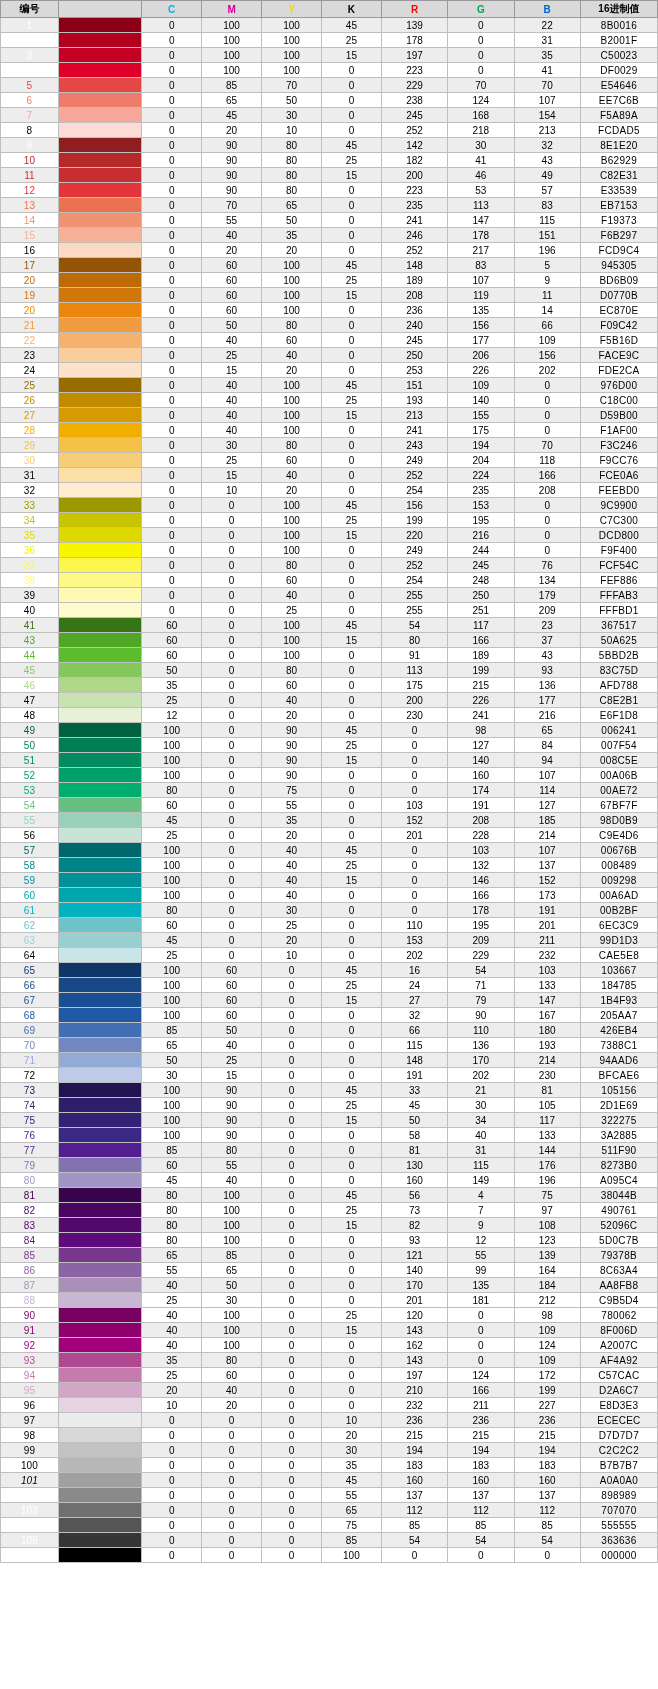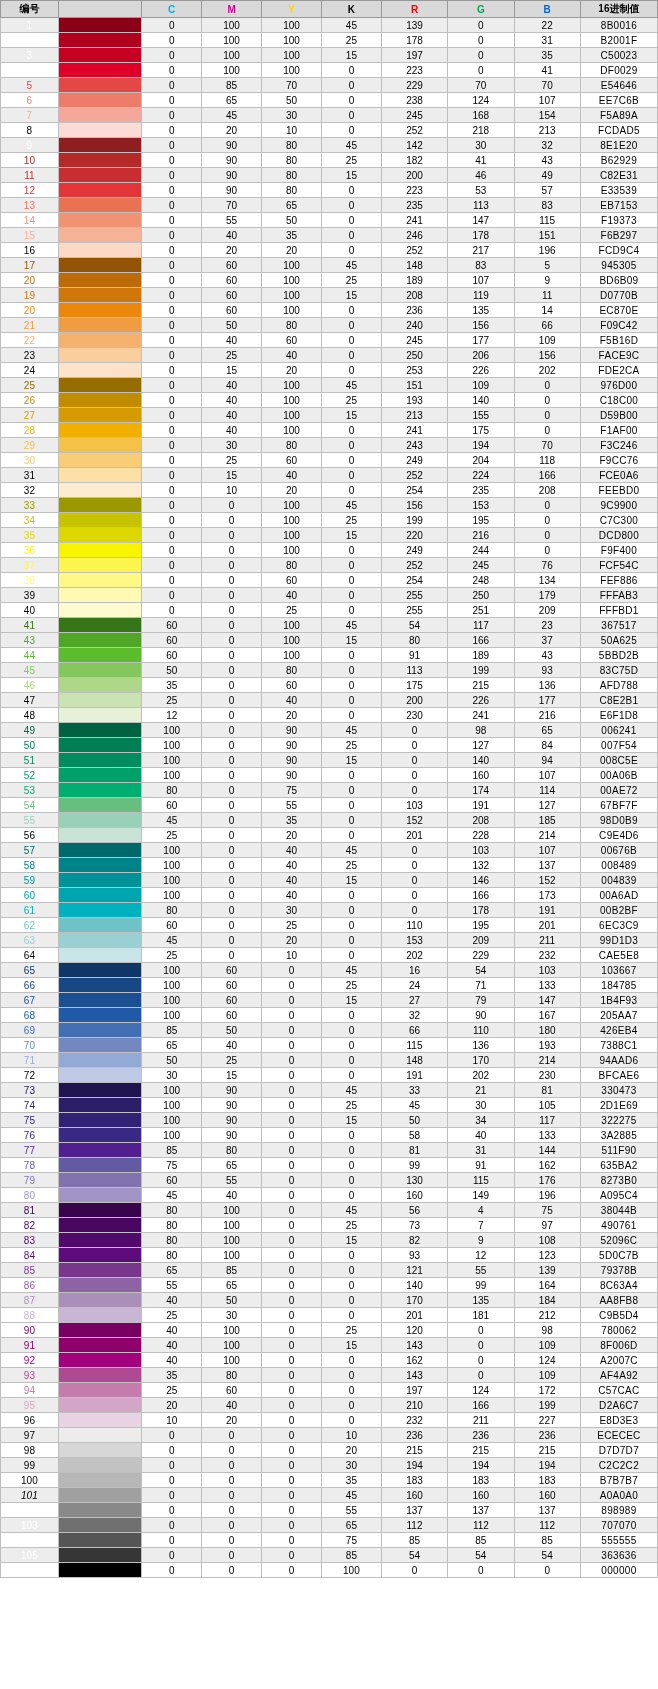--- a/index.html
+++ b/index.html
@@ -769,7 +769,7 @@
         <td class="val">0</td>
         <td class="val">146</td>
         <td class="val">152</td>
-        <td class="hex">004839</td>
+        <td class="hex">009298</td>
       </tr>
       <tr class="even">
         <td class="num" style="color: rgb(0, 166, 173);">60</td>

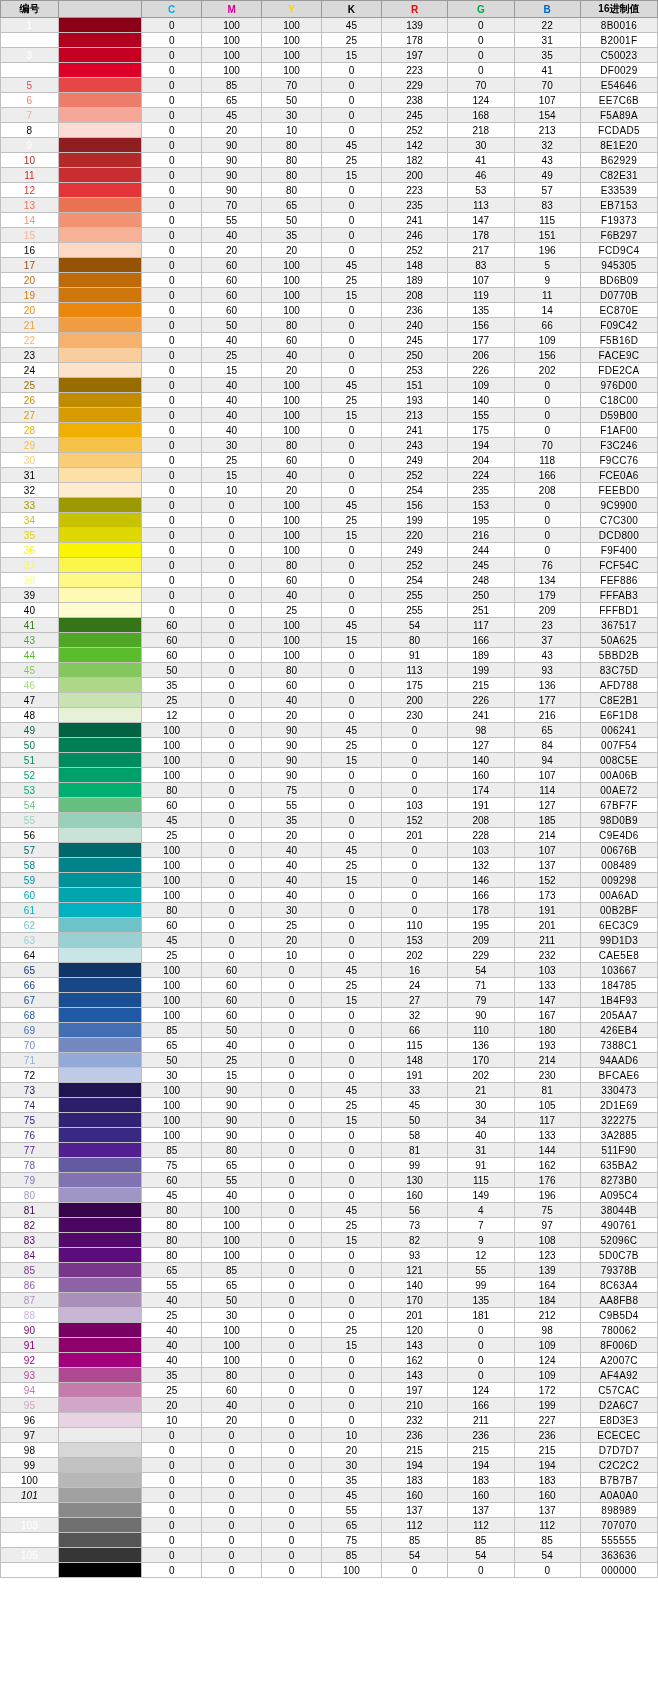--- a/index.html
+++ b/index.html
@@ -937,7 +937,7 @@
         <td class="val">33</td>
         <td class="val">21</td>
         <td class="val">81</td>
-        <td class="hex">330473</td>
+        <td class="hex">105156</td>
       </tr>
       <tr class="even">
         <td class="num" style="color: rgb(45, 30, 105);">74</td>

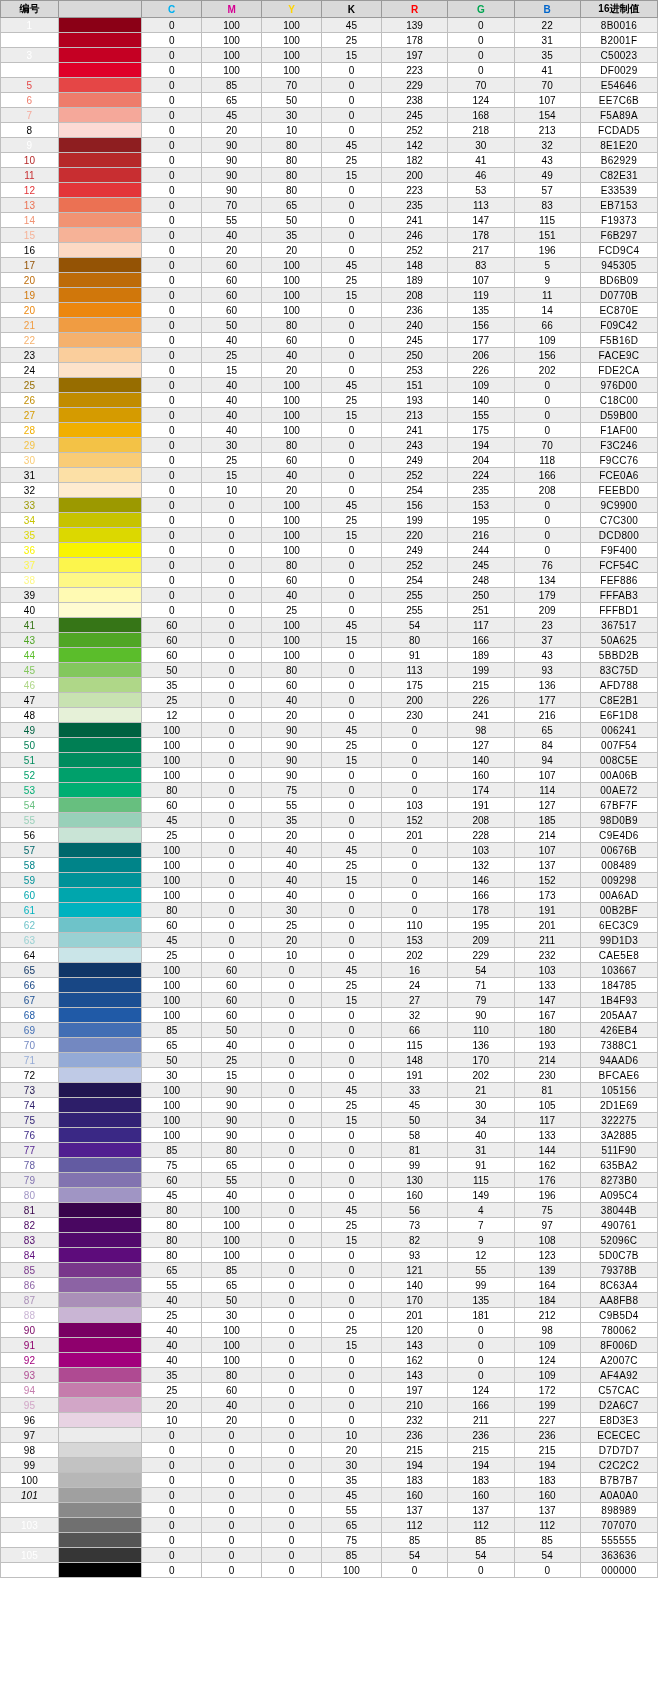--- a/index.html
+++ b/index.html
@@ -987,18 +987,6 @@
         <td class="val">144</td>
         <td class="hex">511F90</td>
       </tr>
-      <tr class="even">
-        <td class="num" style="color: rgb(99, 91, 162);">78</td>
-        <td class="swatch" style="background: rgb(99, 91, 162);"></td>
-        <td class="val">75</td>
-        <td class="val">65</td>
-        <td class="val">0</td>
-        <td class="val">0</td>
-        <td class="val">99</td>
-        <td class="val">91</td>
-        <td class="val">162</td>
-        <td class="hex">635BA2</td>
-      </tr>
       <tr class="odd">
         <td class="num" style="color: rgb(130, 115, 176);">79</td>
         <td class="swatch" style="background: rgb(130, 115, 176);"></td>

